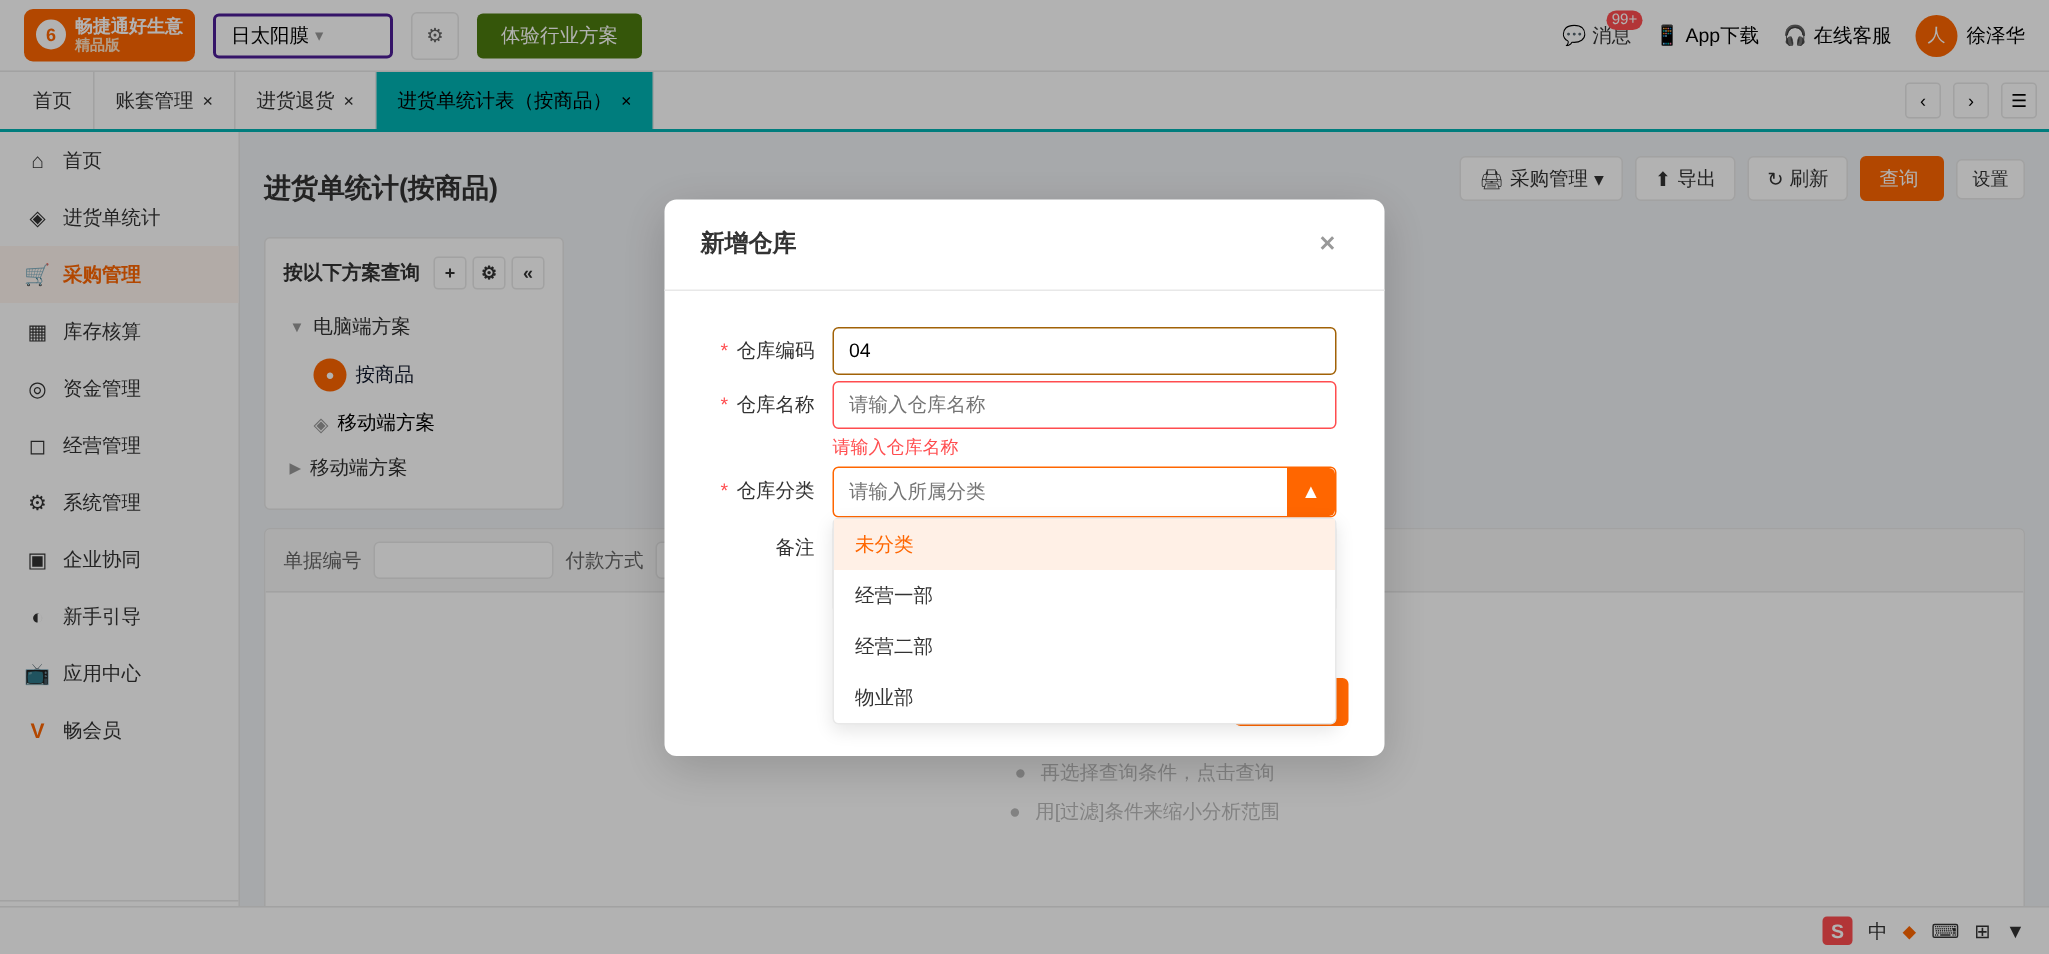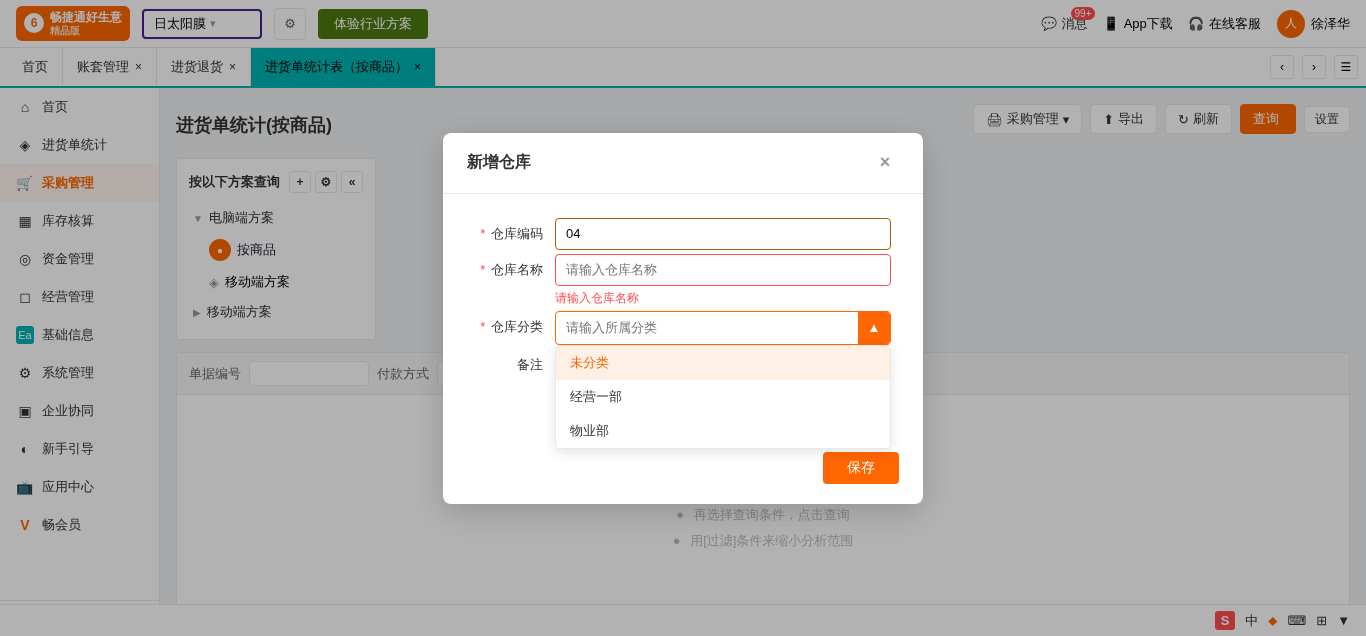--- a/index.html
+++ b/index.html
@@ -223,10 +223,6 @@
     <div class="sidebar-item">
       <span class="sidebar-icon">◻</span>
       <span>经营管理</span>
-    </div>
-    <div class="sidebar-item">
-      <span class="sidebar-icon" style="font-size:11px;background:#00b4b4;color:#fff;border-radius:3px;padding:1px 3px;">Ea</span>
-      <span>基础信息</span>
     </div>
     <div class="sidebar-item">
       <span class="sidebar-icon">⚙</span>

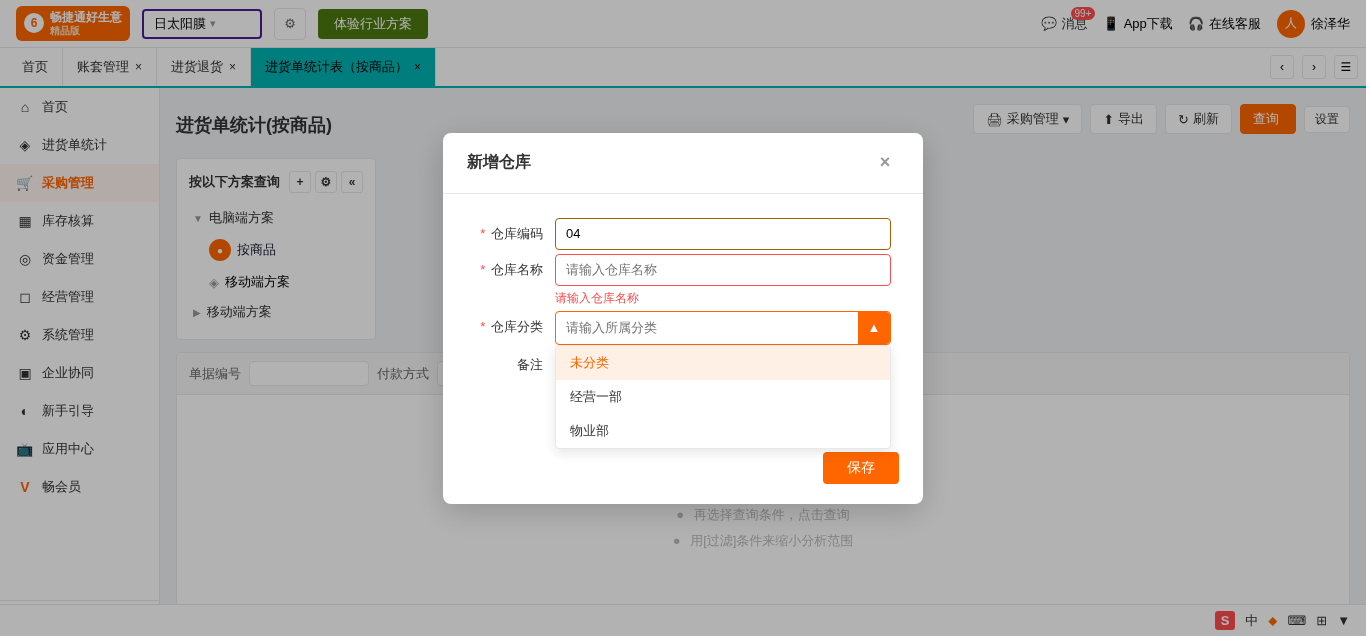--- a/index.html
+++ b/index.html
@@ -382,6 +382,7 @@
             <div class="dropdown-list">
               <div class="dropdown-item selected">未分类</div>
               <div class="dropdown-item">经营一部</div>
+              <div class="dropdown-item">经营二部</div>
               <div class="dropdown-item">物业部</div>
             </div>
           </div>

